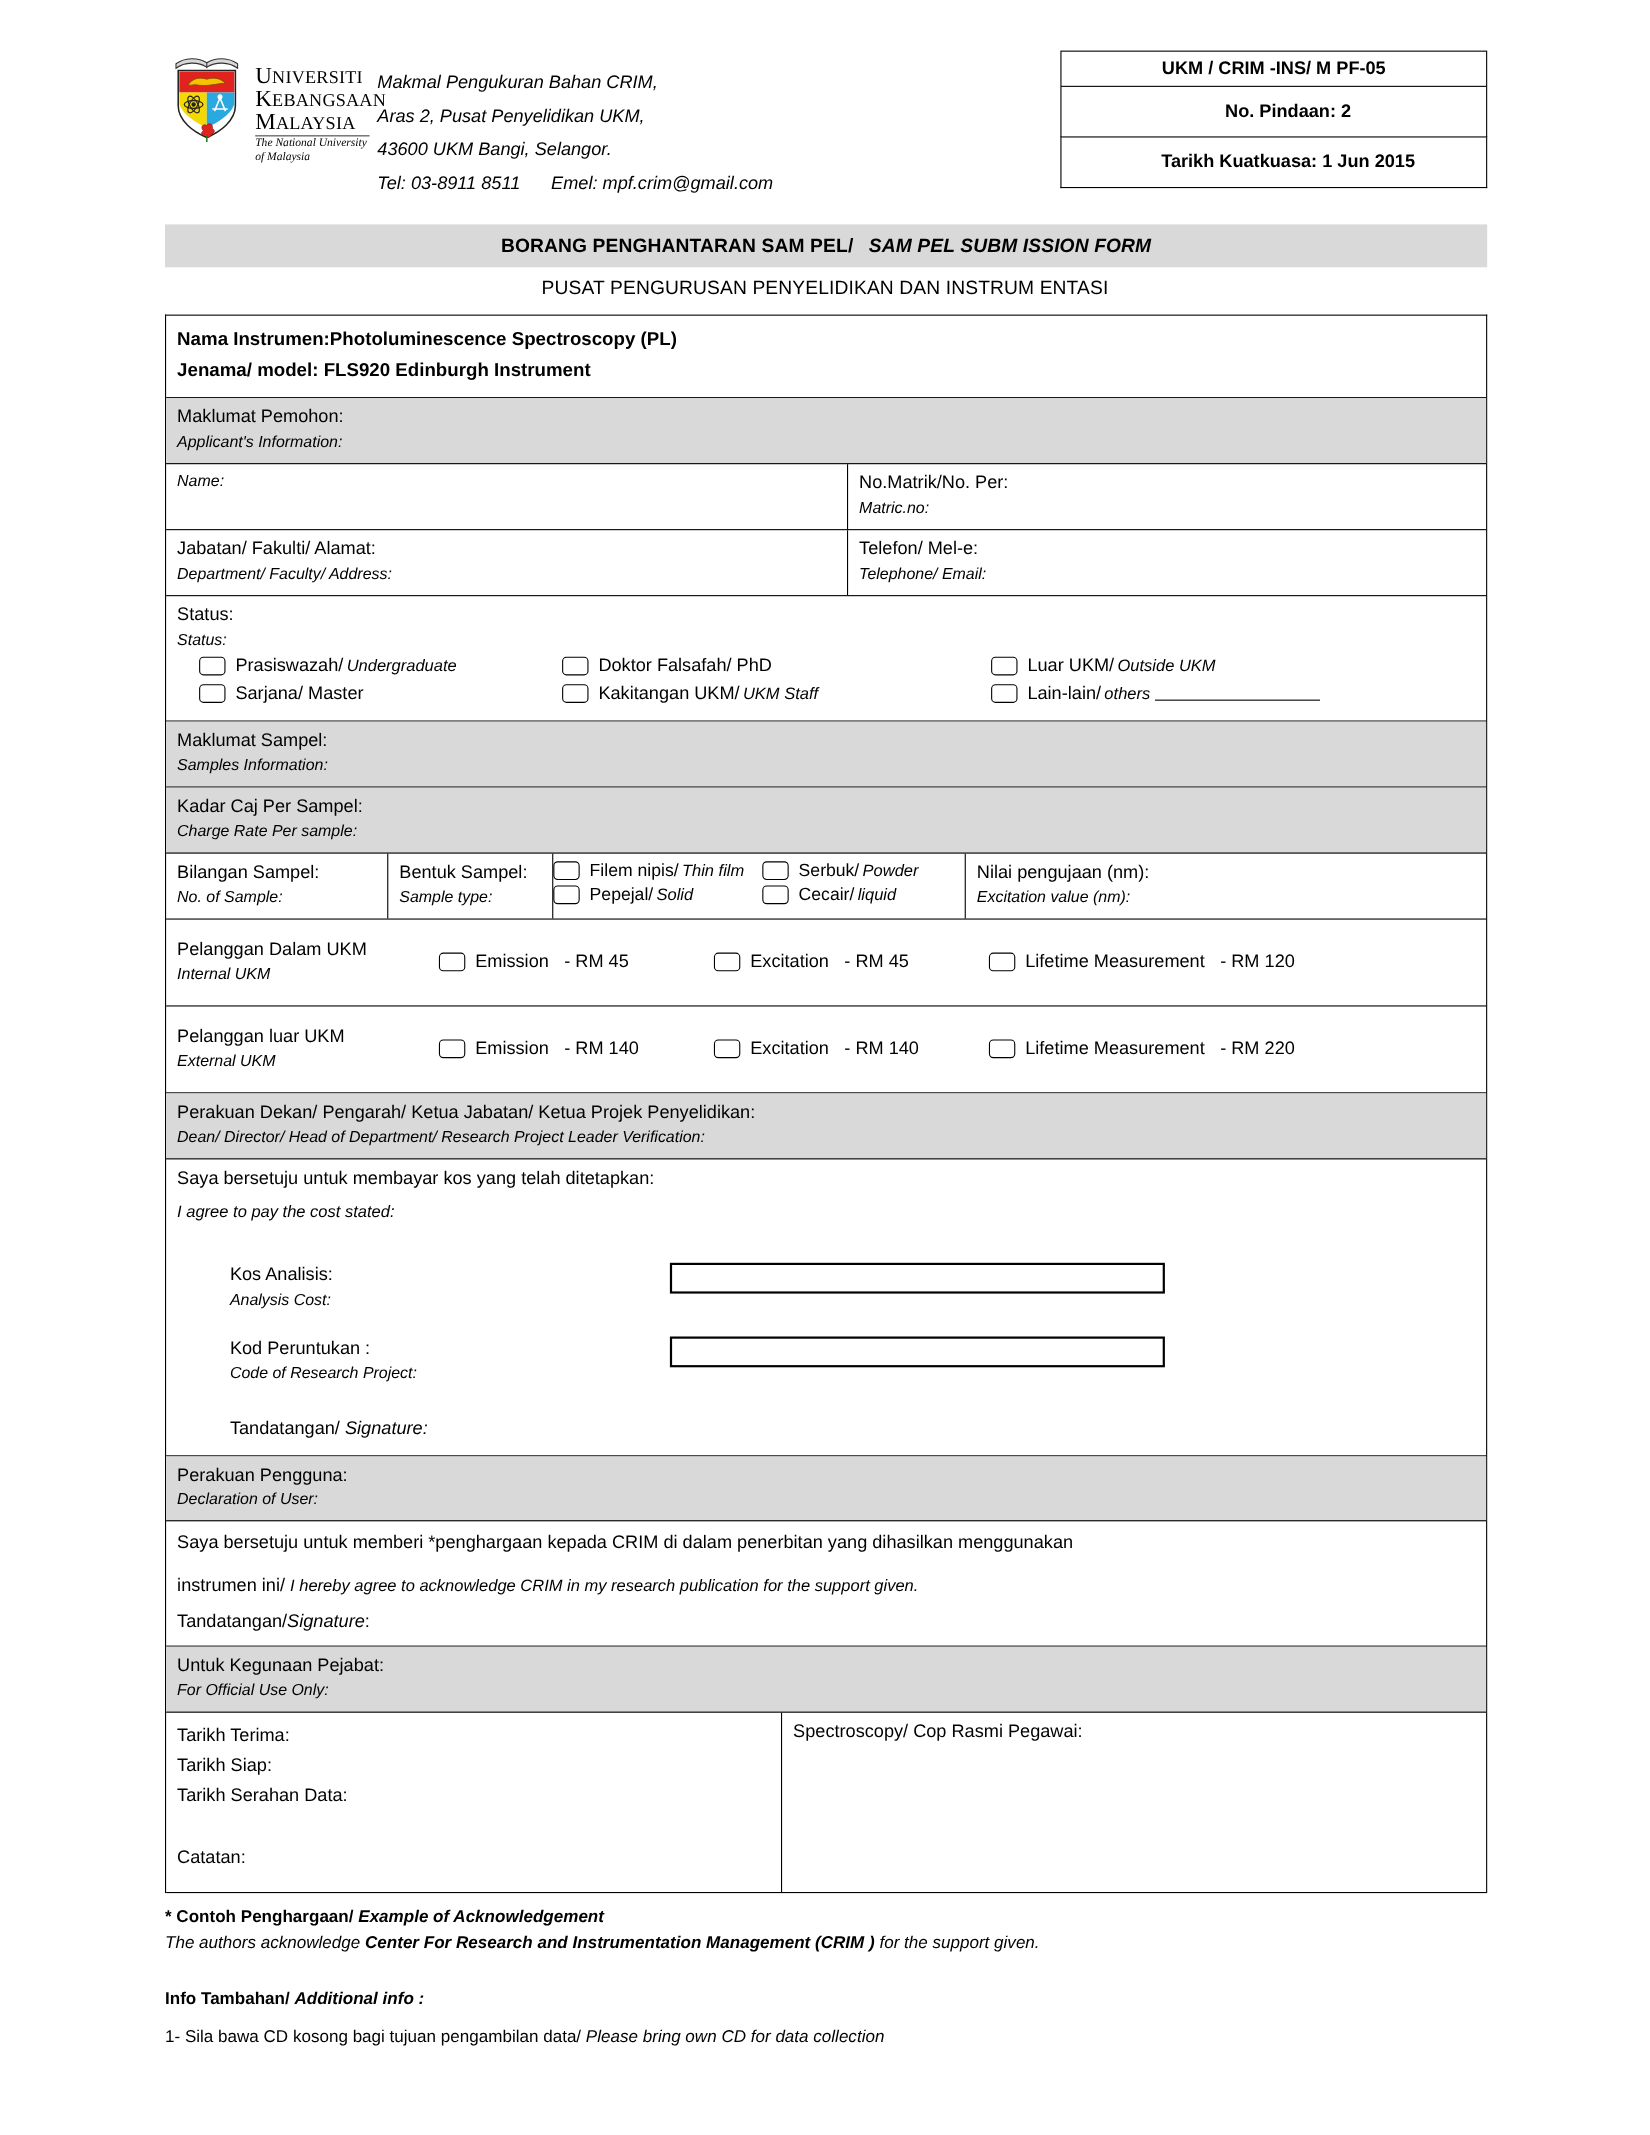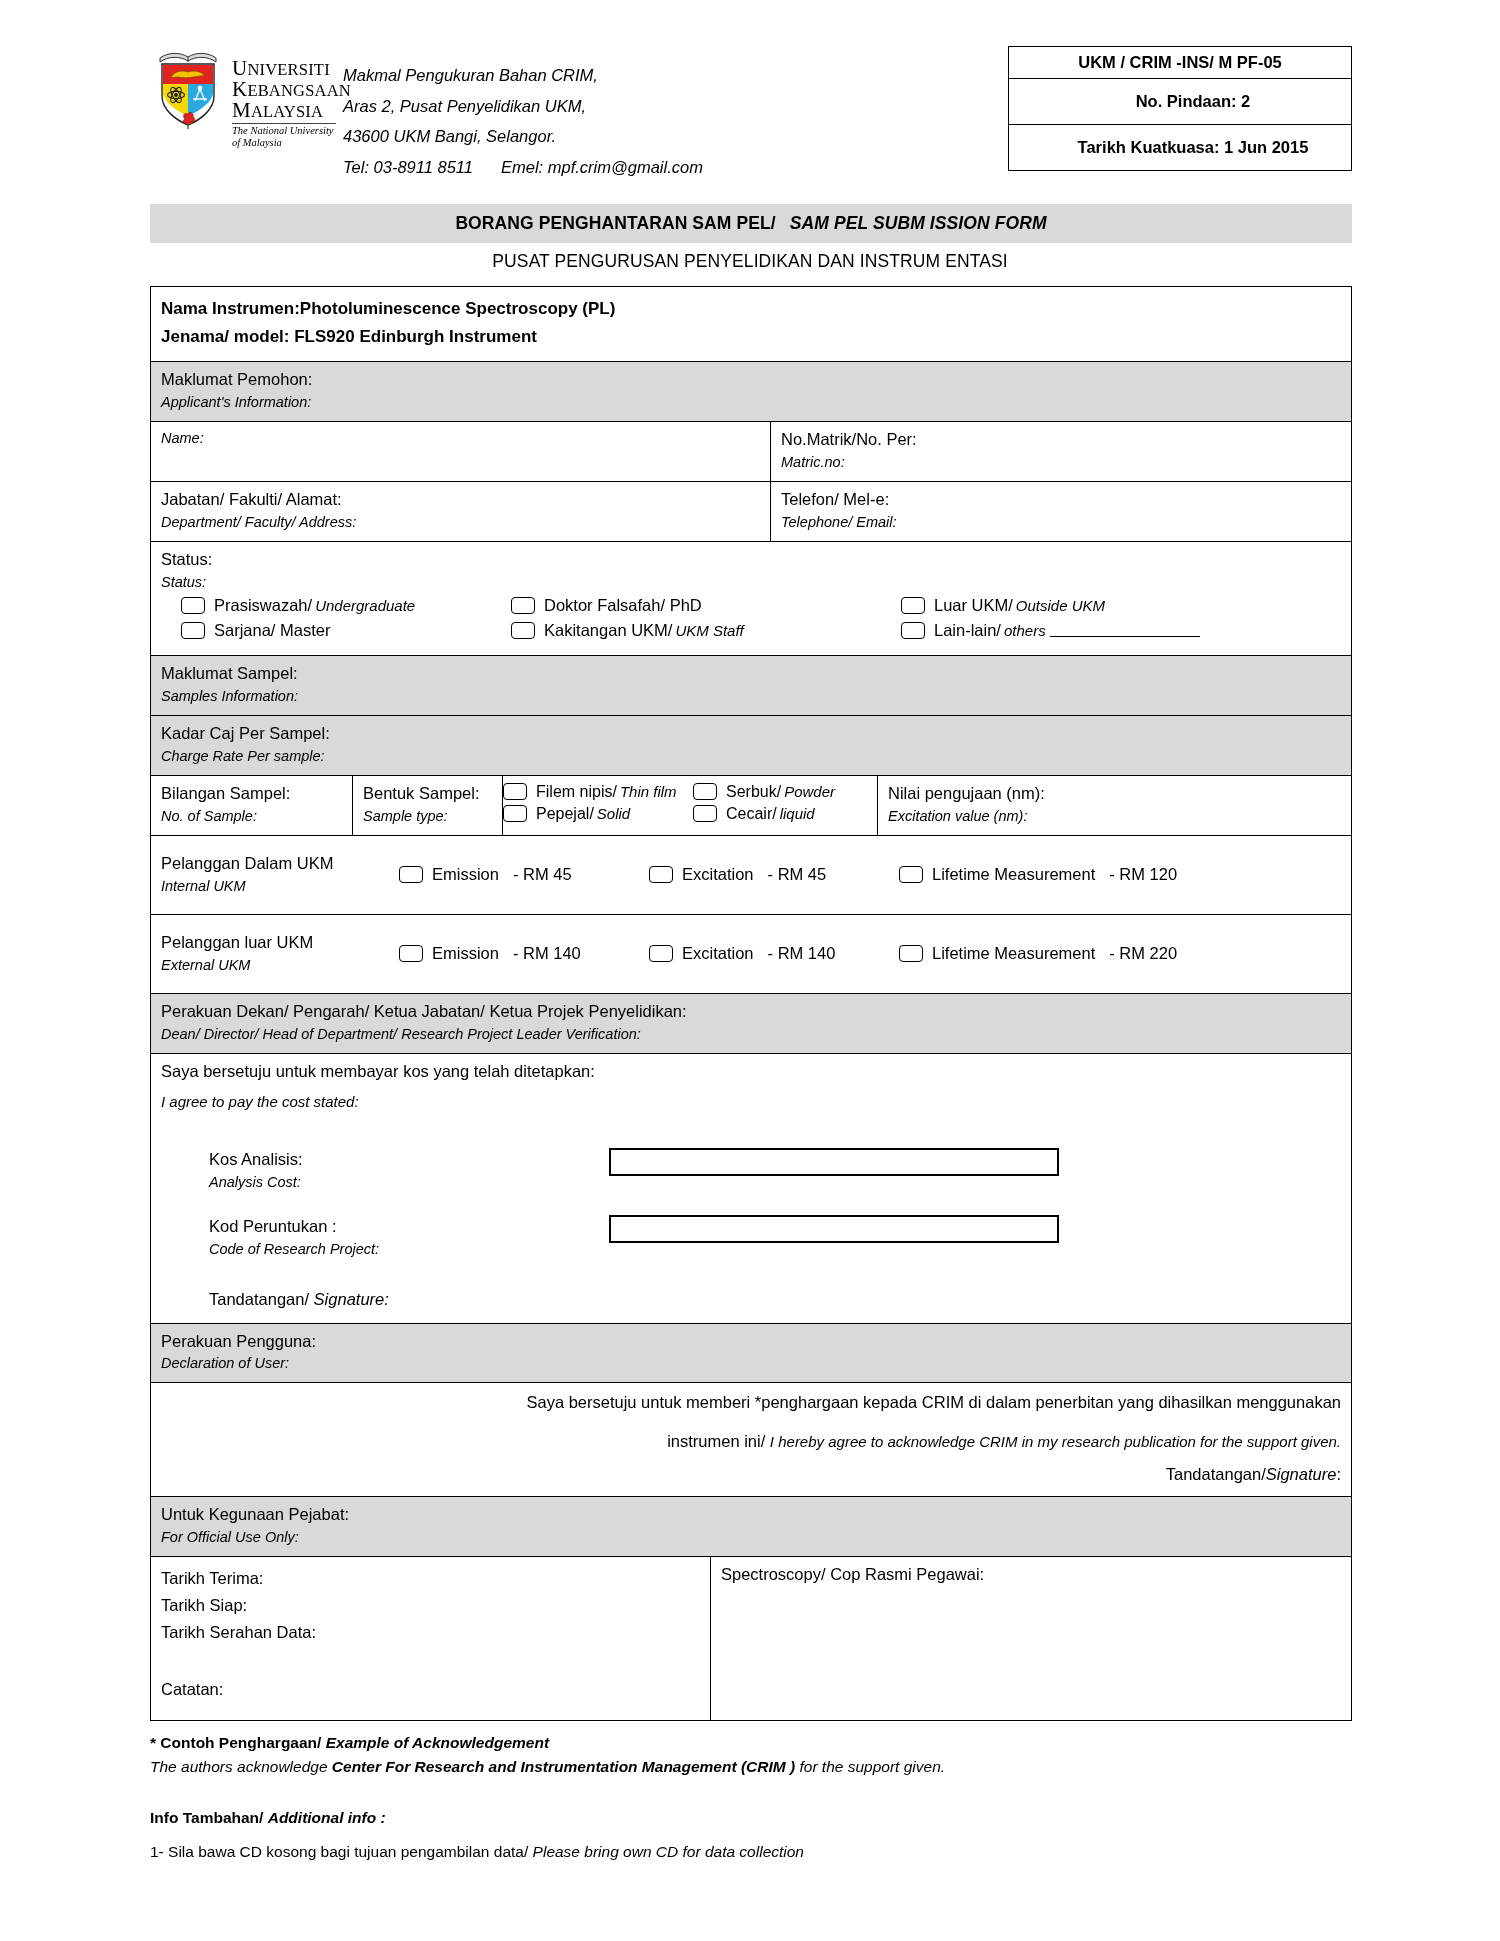--- a/index.html
+++ b/index.html
@@ -72,7 +72,7 @@
   .addr .tel-line .gap { display:inline-block; width: 28px; }
 
   .doccode {
-    width: 344px;
+    width: 388px;
     flex: 0 0 auto;
     margin-top: 8px;
   }

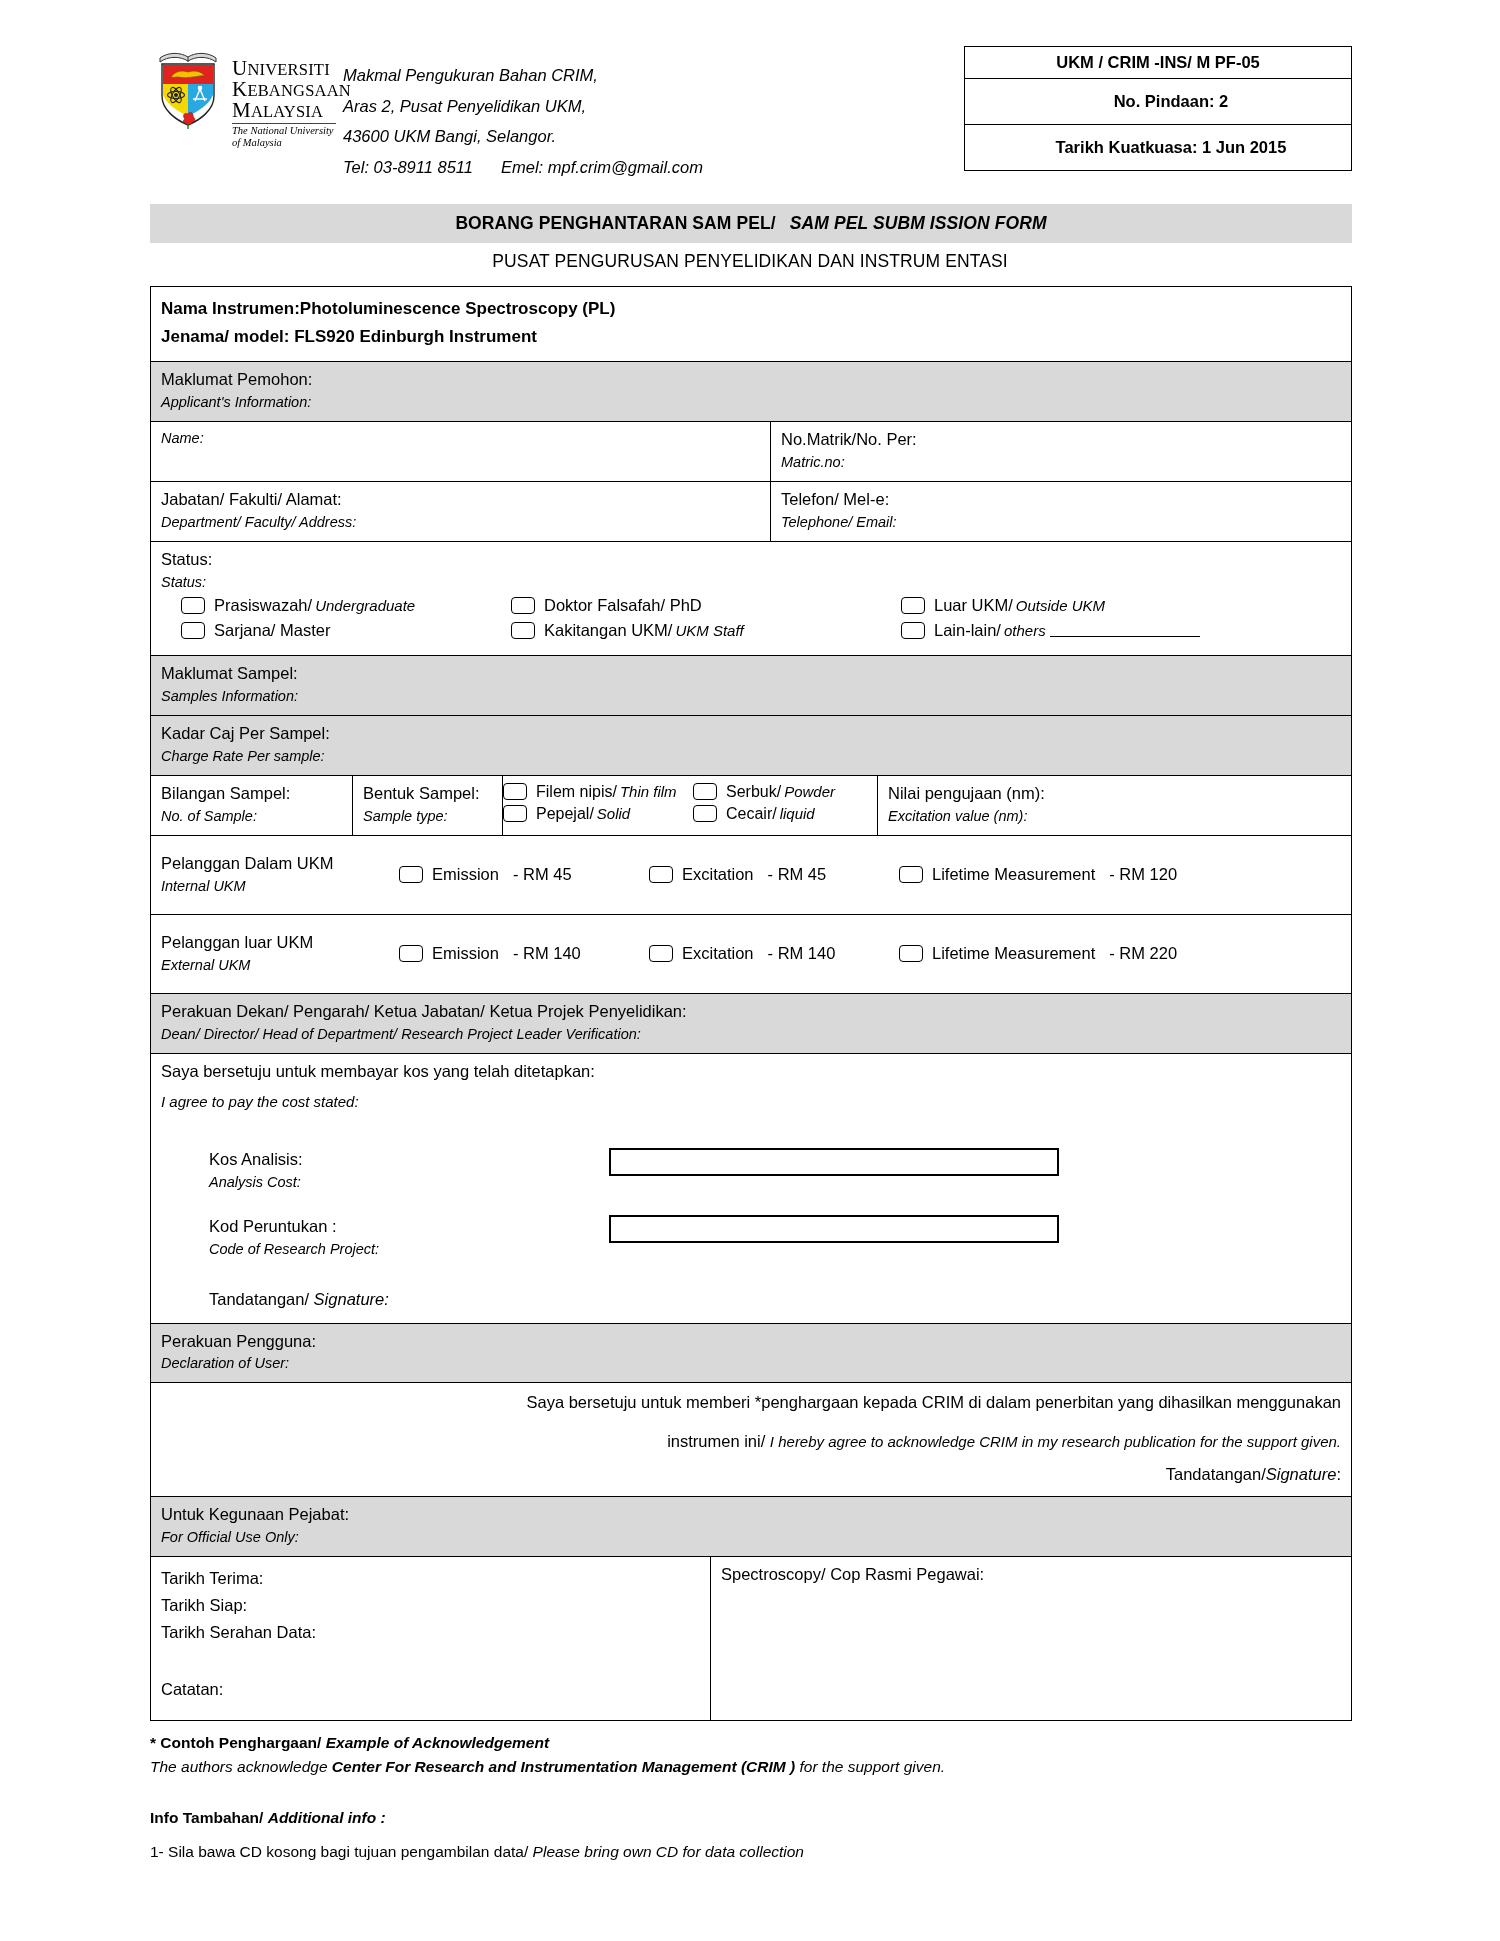--- a/index.html
+++ b/index.html
@@ -507,7 +507,7 @@
     </div>
 
     <div class="row">
-      <div class="decl" style="flex:1 1 auto;text-align:right;">
+      <div class="decl" style="flex:1 1 auto;">
         <div class="l1">Saya bersetuju untuk memberi *penghargaan kepada CRIM di dalam penerbitan yang dihasilkan menggunakan</div>
         <div class="l2">
           <span>instrumen ini/</span> <span class="it">I hereby agree to acknowledge CRIM in my research publication for the support given.</span>

